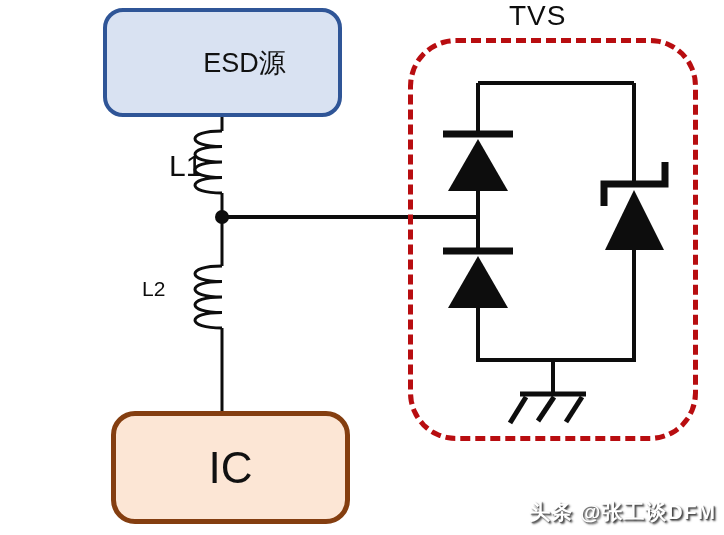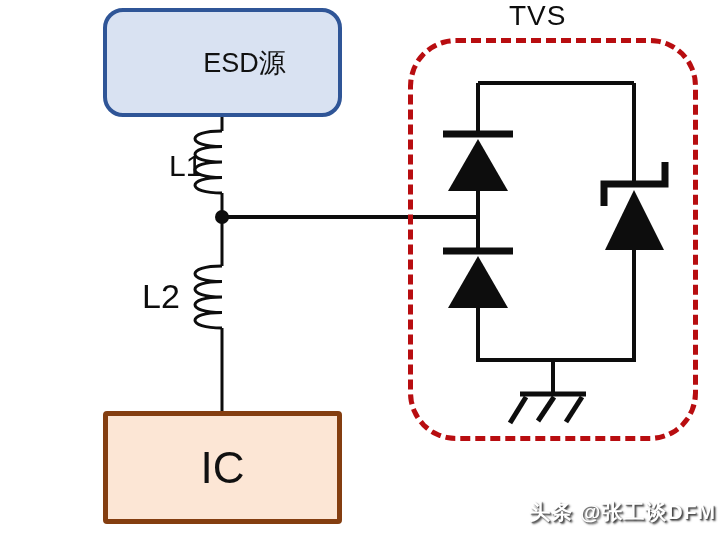--- a/index.html
+++ b/index.html
@@ -37,7 +37,7 @@
   }
   .lbl{position:absolute;color:#0d0d0d;white-space:nowrap;}
   .lbl-l1{left:137px;top:149px;font-size:30px;margin-left:32px;}
-  .lbl-l2{left:142px;top:277px;font-size:34px;text-align:right;}
+  .lbl-l2{left:142px;top:277px;font-size:21px;text-align:right;}
   .lbl-protect{left:47px;top:346px;font-size:26px;}
   .lbl-tvs{left:509px;top:0px;font-size:28px;letter-spacing:1px;}
   .watermark{

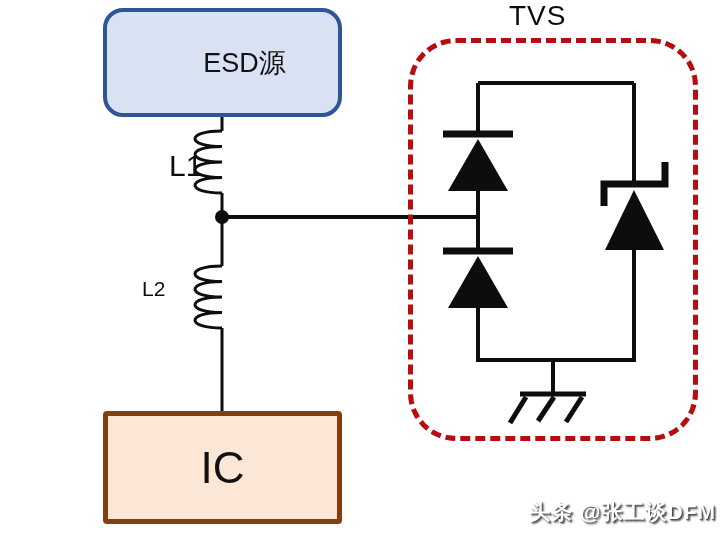--- a/index.html
+++ b/index.html
@@ -24,8 +24,8 @@
     padding-left:44px;
   }
   .ic-box{
-    left:103px;top:411px;width:239px;height:113px;
-    background:#FCE6D5;border:5px solid #843E10;border-radius:4px;
+    left:111px;top:411px;width:239px;height:113px;
+    background:#FCE6D5;border:5px solid #843E10;border-radius:24px;
     font-size:44px;
     justify-content:center;
   }

